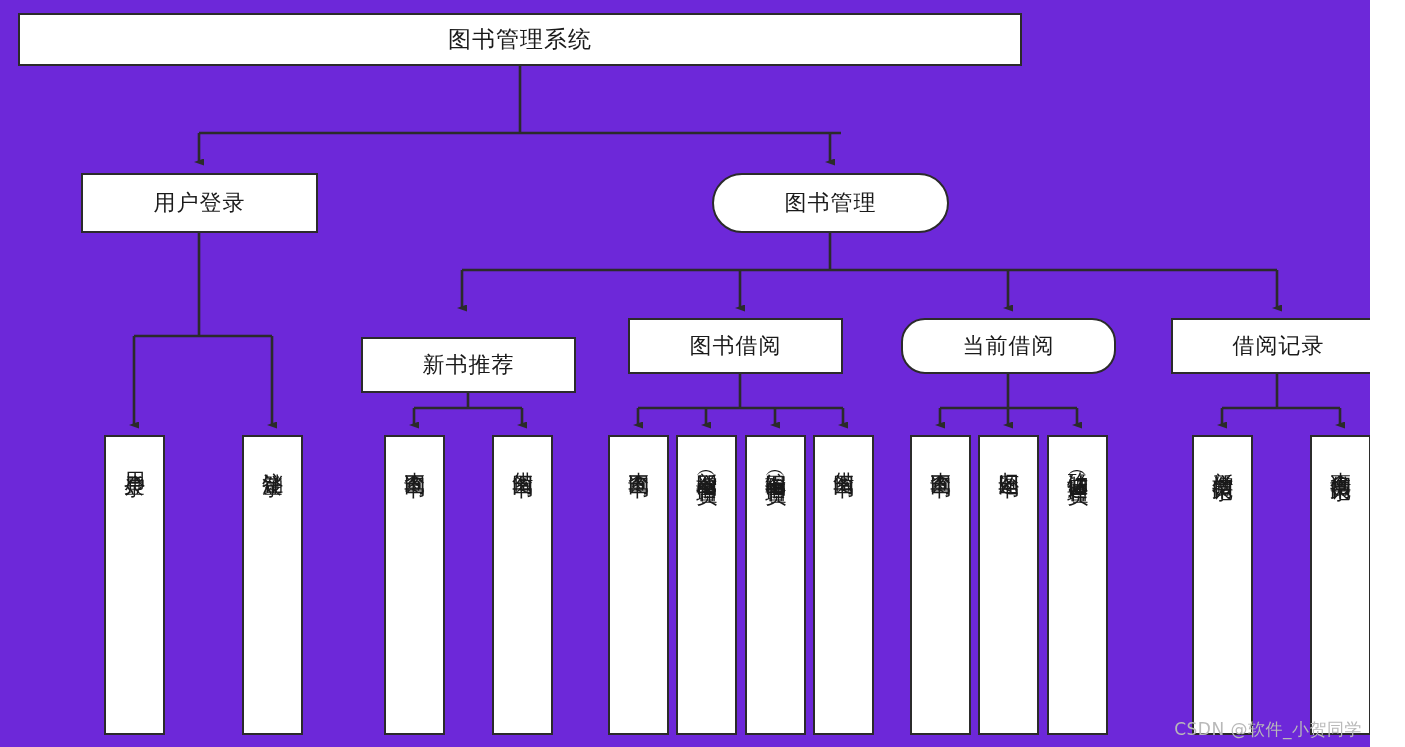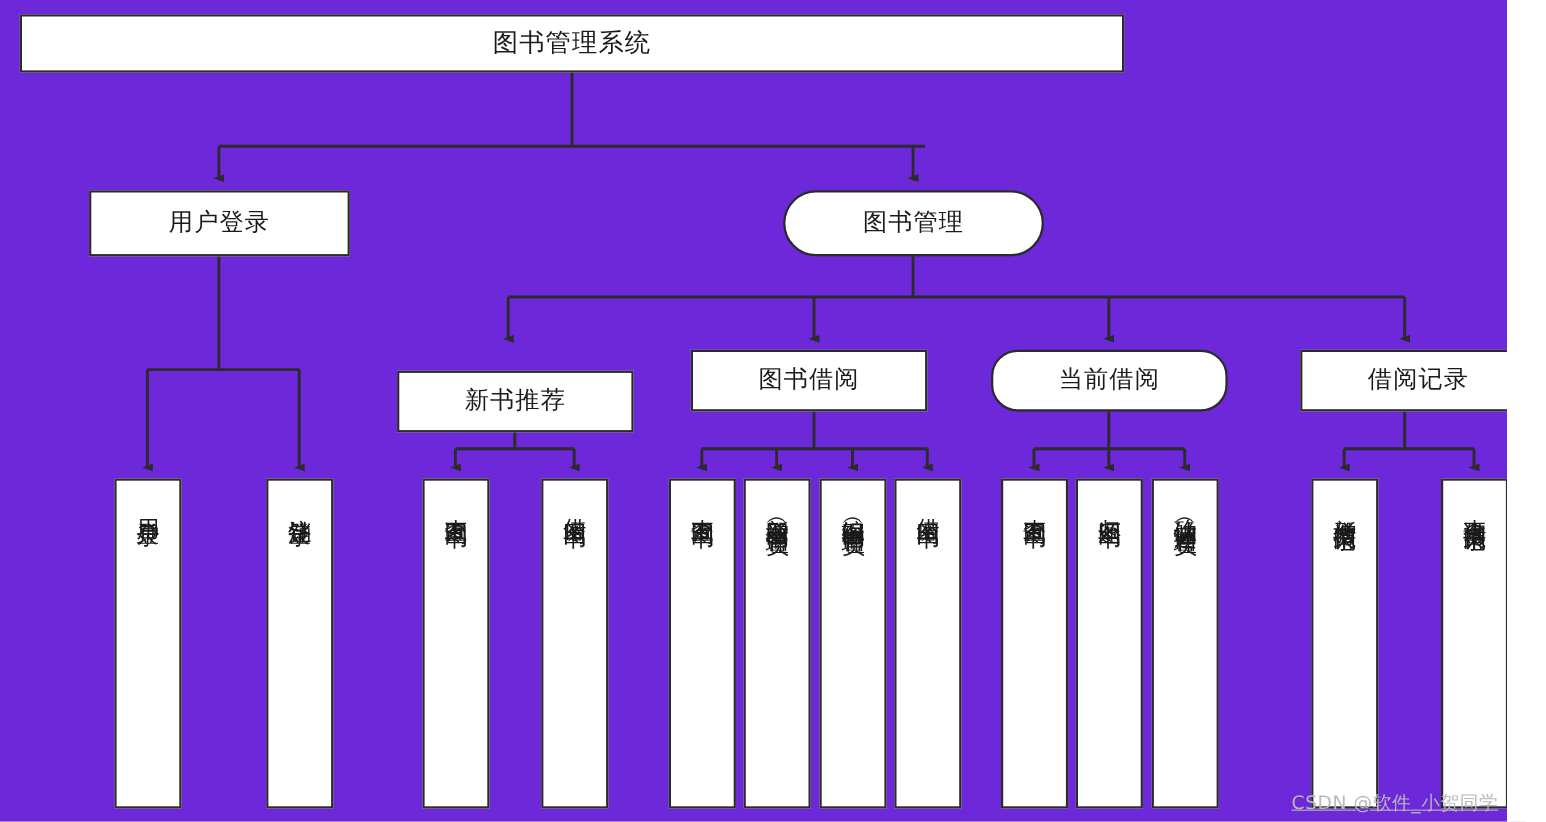--- a/index.html
+++ b/index.html
@@ -149,7 +149,7 @@
     <span>当前借阅</span>
   </div>
 
-  <div class="node horiz" style="left:1171px; top:318px; width:215px; height:56px;margin-left:11px;">
+  <div class="node horiz" style="left:1171px; top:318px; width:215px; height:56px;">
     <span>借阅记录</span>
   </div>
 

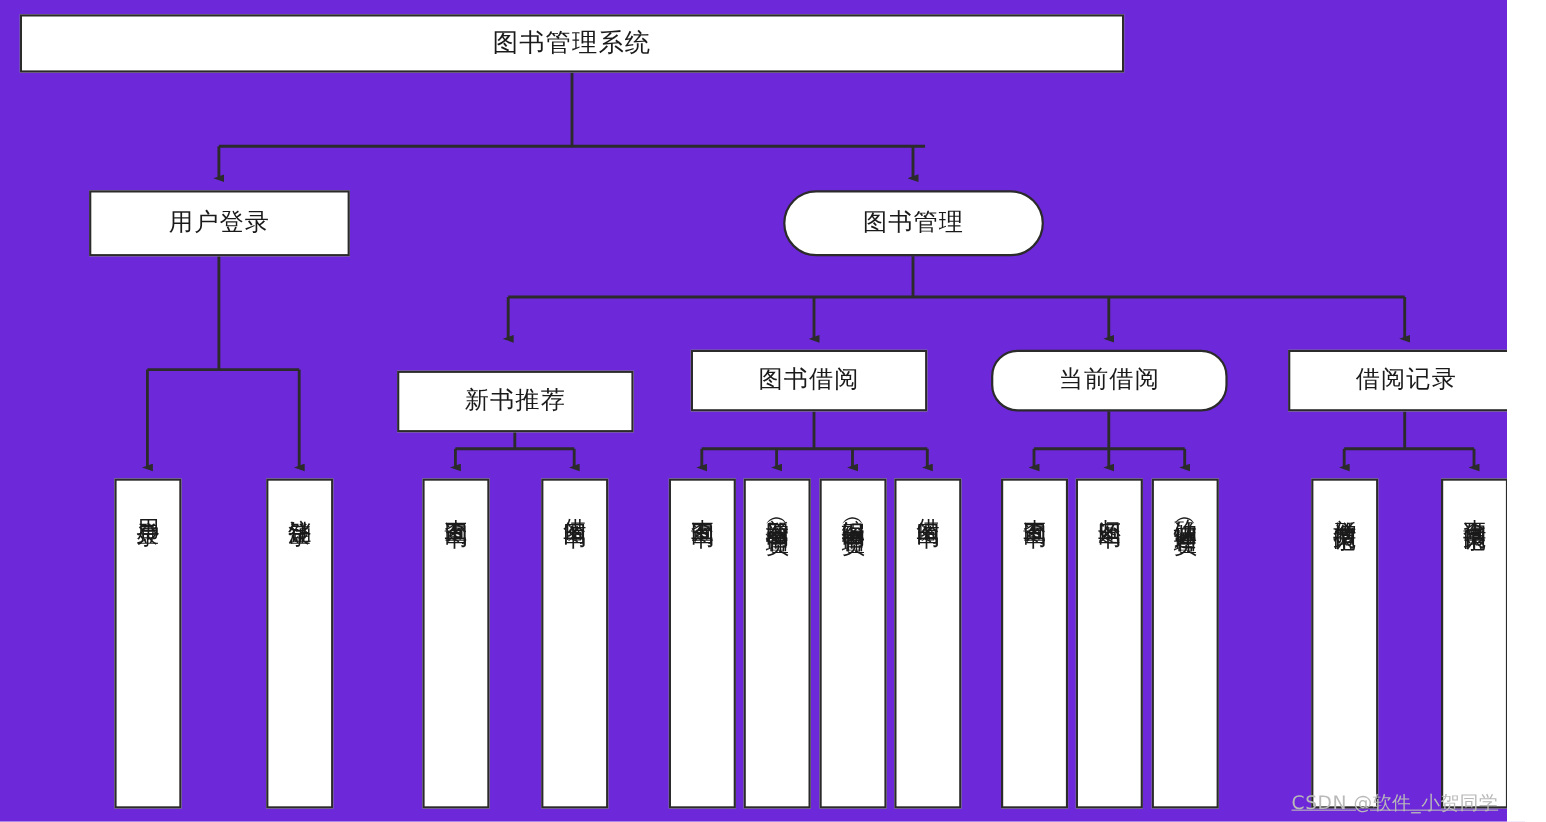--- a/index.html
+++ b/index.html
@@ -66,7 +66,6 @@
     color: #b9b9b9;
     letter-spacing: 0.5px;
     white-space: nowrap;
-    text-decoration: underline;
   }
 </style>
 </head>

